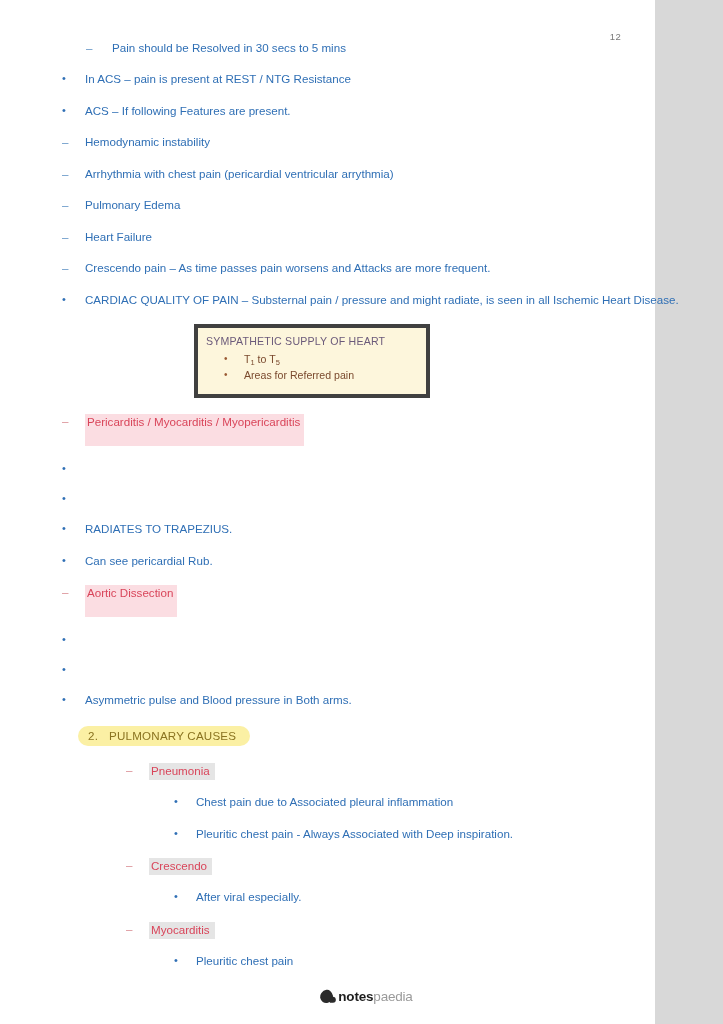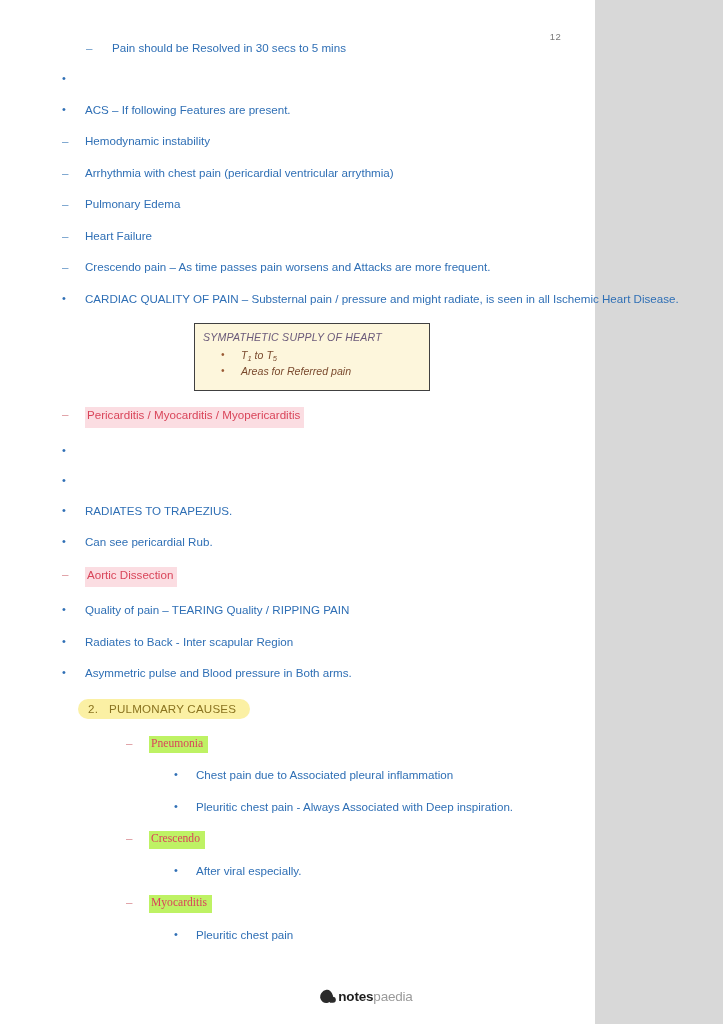--- a/index.html
+++ b/index.html
@@ -13,7 +13,7 @@
   }
   .page {
     position: relative;
-    width: 595px;
+    width: 655px;
     height: 1024px;
     background: #ffffff;
     padding: 0;

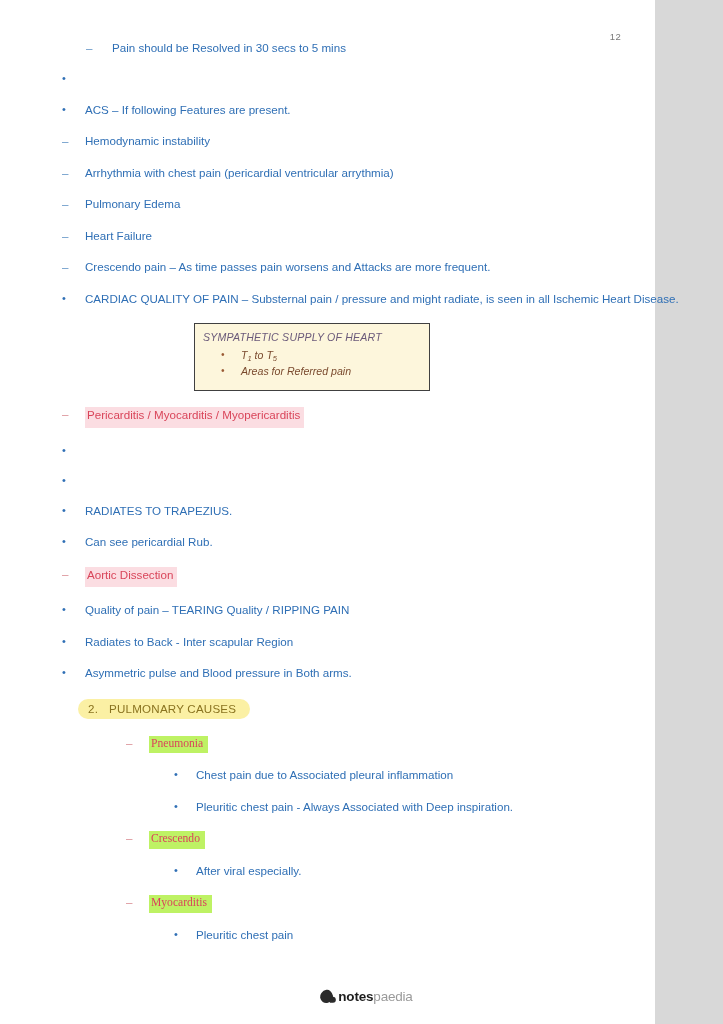--- a/index.html
+++ b/index.html
@@ -228,6 +228,7 @@
 
     <div class="row lvl-dot">
       <span class="marker">•</span>
+      <span class="txt">In ACS – pain is present at REST / NTG Resistance</span>
     </div>
 
     <div class="row lvl-dot">

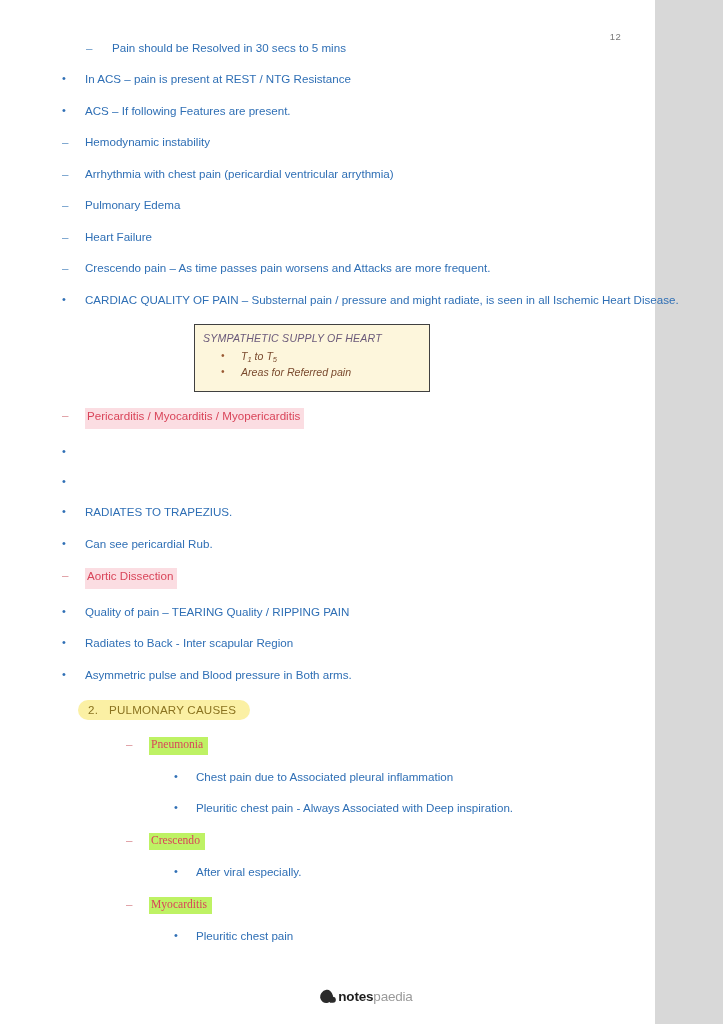--- a/index.html
+++ b/index.html
@@ -144,10 +144,9 @@
     margin-bottom: 16px;
     width: 236px;
     background: #fdf6dc;
-    border: 1px solid #404040;
+    border: 4px solid #404040;
     padding: 7px 8px 9px 8px;
     font-family: "Liberation Sans", sans-serif;
-    font-style: italic;
   }
   .info-box .box-title {
     font-size: 10.6px;

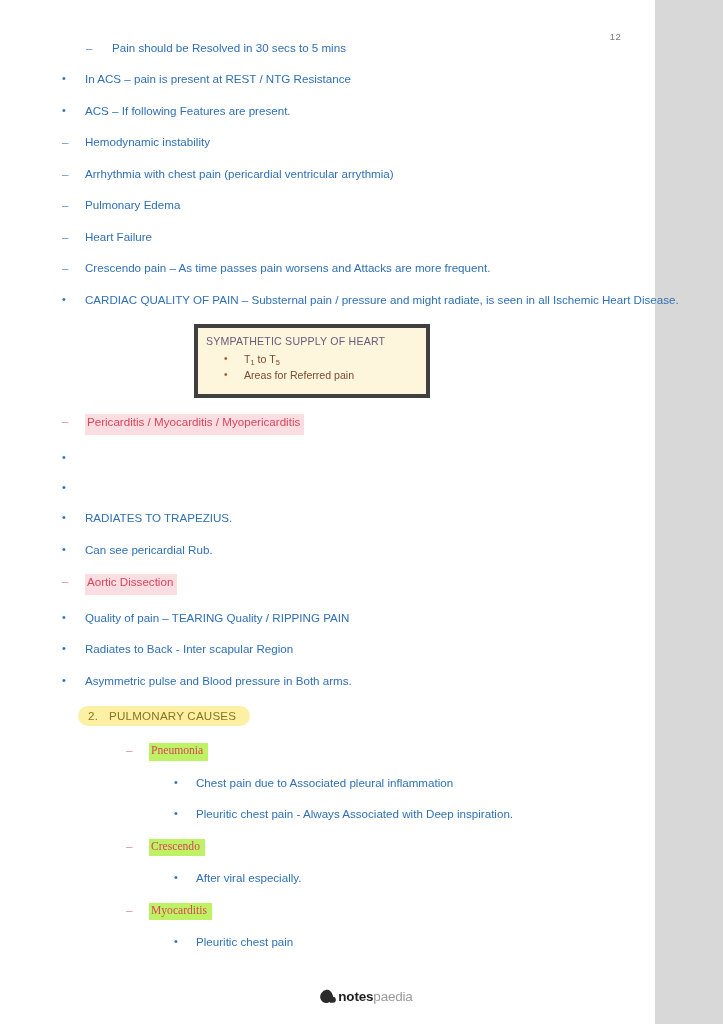--- a/index.html
+++ b/index.html
@@ -92,7 +92,7 @@
   .lvl-red .marker { width: 23px; color: #d98a90; font-size: 11.6px; }
   .lvl-red .txt {
     background: #fbdde2;
-    padding: 1px 4px 5px 2px;
+    padding: 1px 4px 16px 2px;
     color: #d9455a;
   }
 

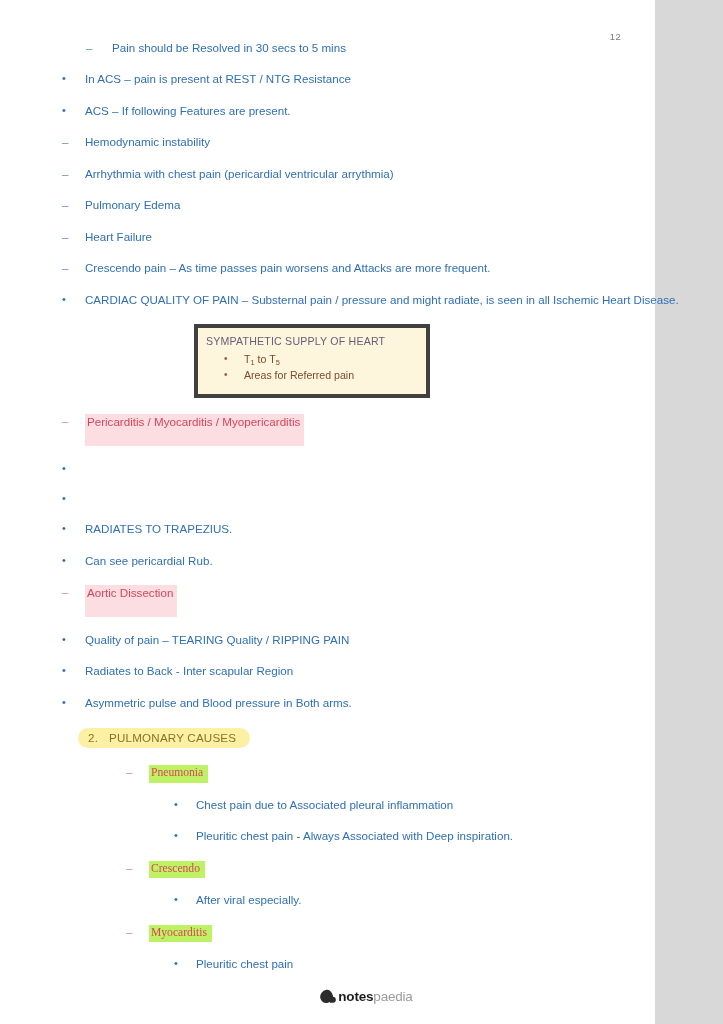--- a/index.html
+++ b/index.html
@@ -304,7 +304,6 @@
 
     <div class="row lvl-dot">
       <span class="marker">•</span>
-      <span class="txt">Quality of pain – TEARING Quality / RIPPING PAIN</span>
     </div>
     <div class="row lvl-dot">
       <span class="marker">•</span>

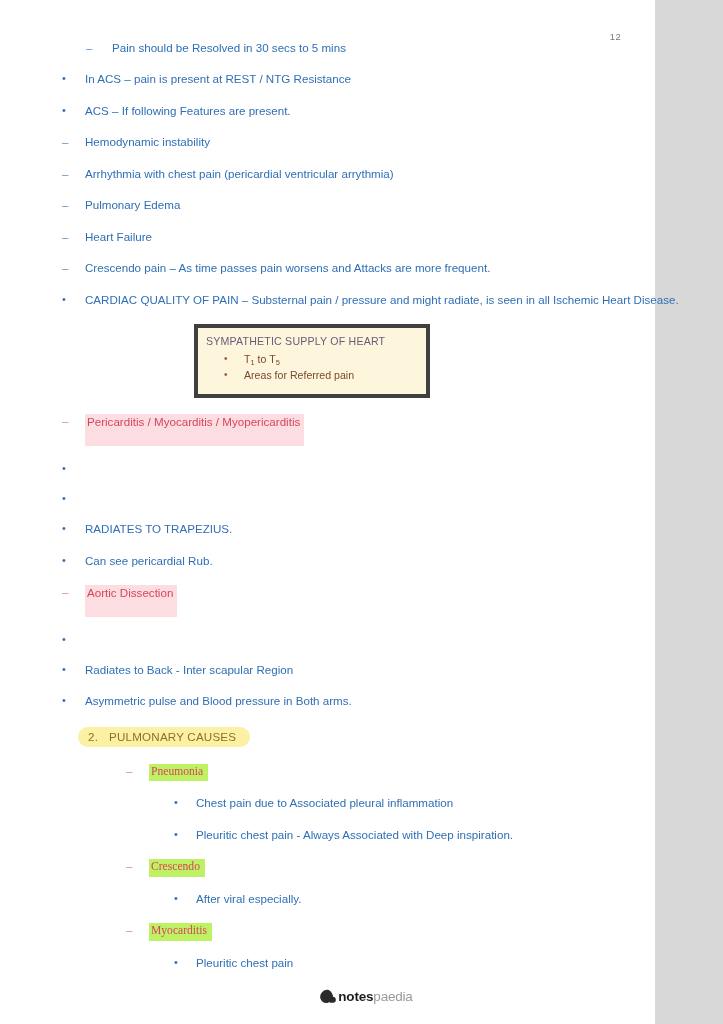--- a/index.html
+++ b/index.html
@@ -307,7 +307,6 @@
     </div>
     <div class="row lvl-dot">
       <span class="marker">•</span>
-      <span class="txt">Radiates to Back - Inter scapular Region</span>
     </div>
     <div class="row lvl-dot">
       <span class="marker">•</span>

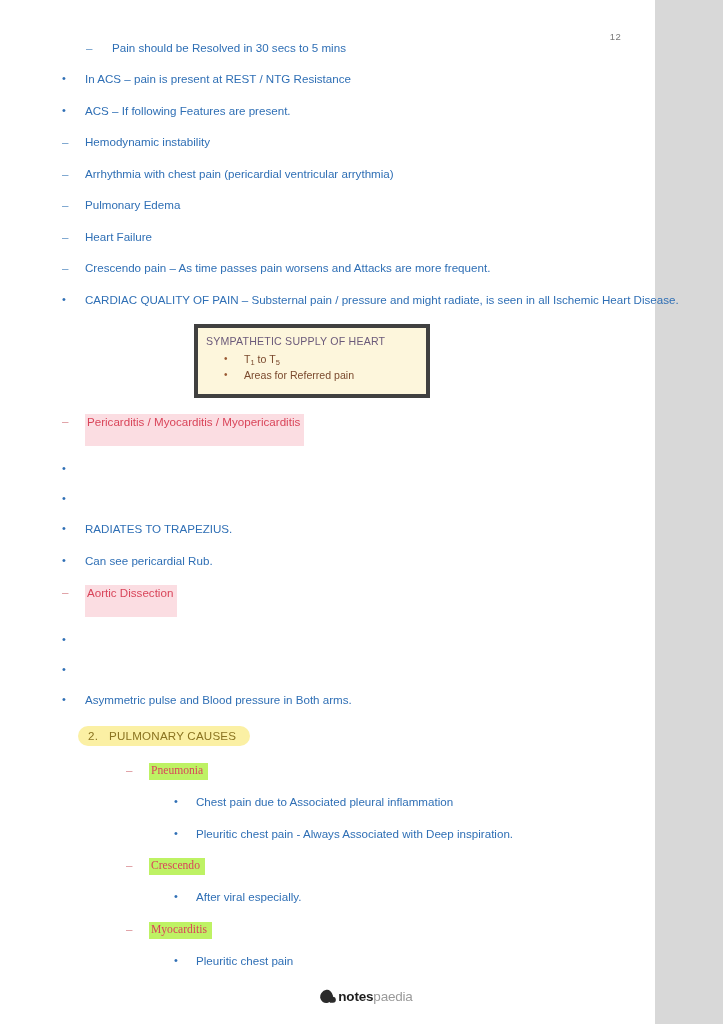--- a/index.html
+++ b/index.html
@@ -105,10 +105,9 @@
   }
   .lvl-red2 .marker { width: 23px; color: #d98a90; font-size: 11.6px; }
   .lvl-red2 .txt {
-    background: #bef264;
+    background: #e5e5e5;
     padding: 1px 5px 2px 2px;
     color: #d9455a;
-    font-family: Liberation Serif, serif;
   }
 
   

